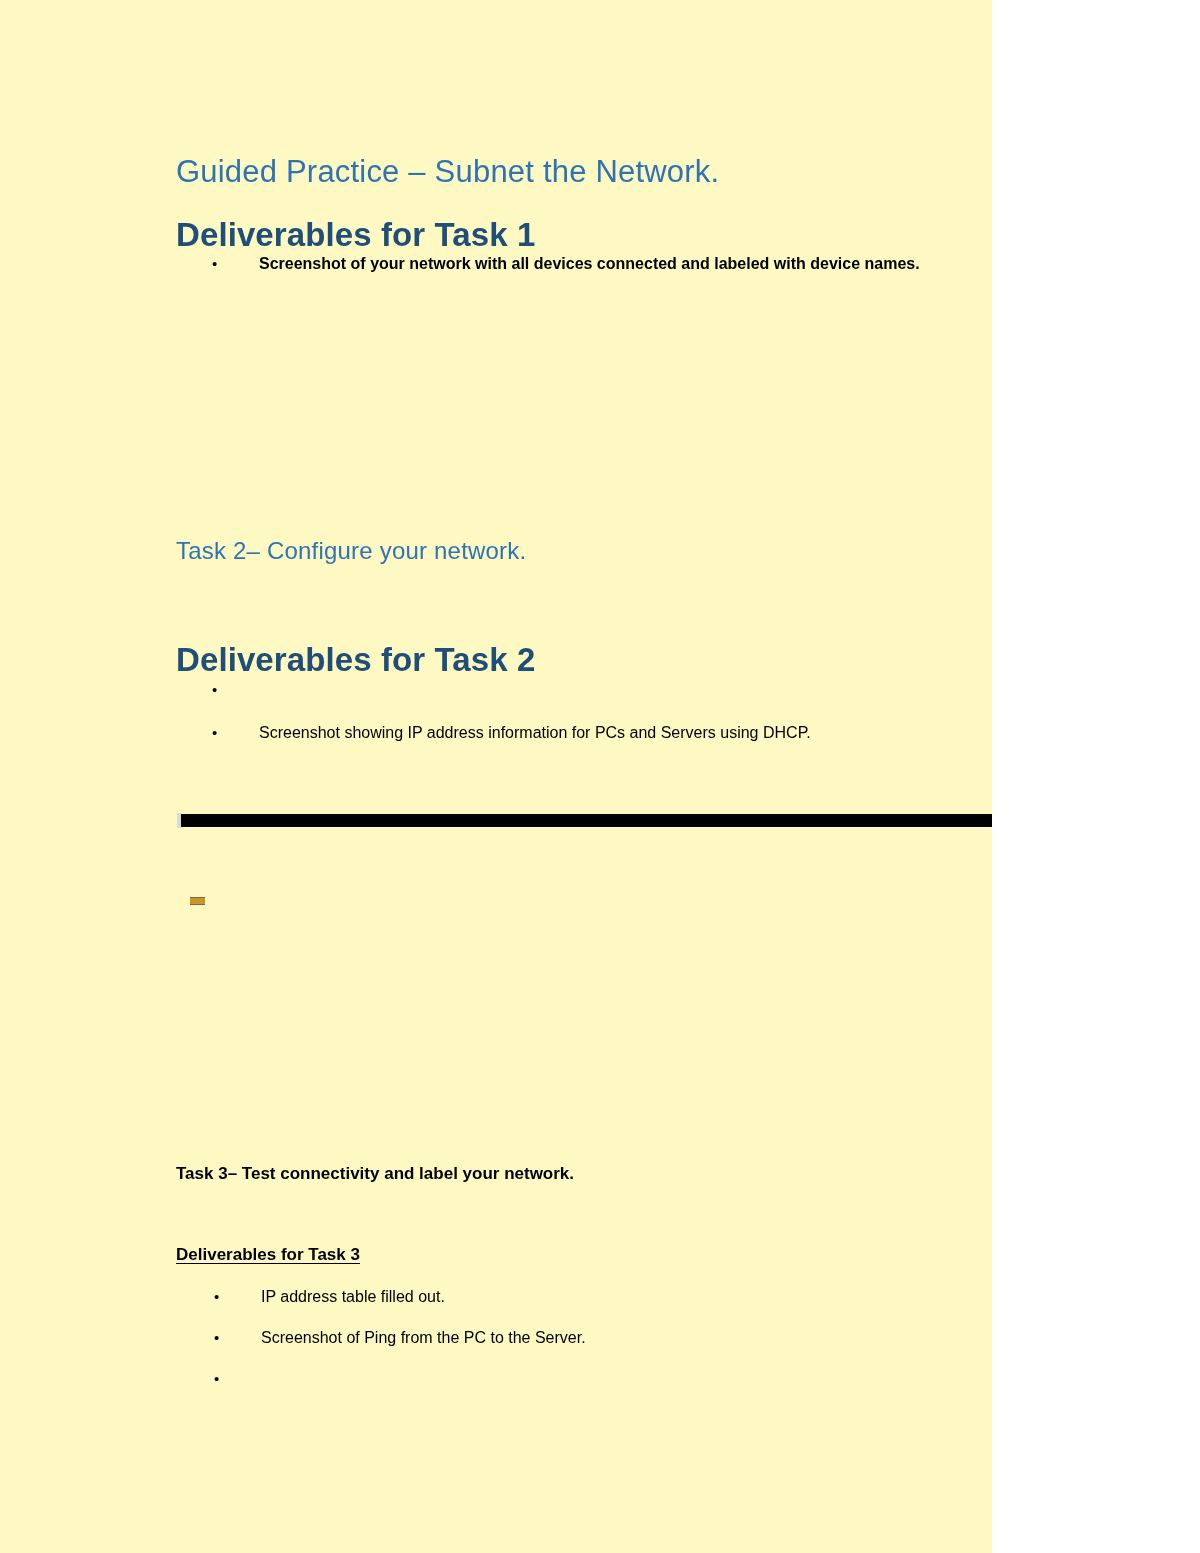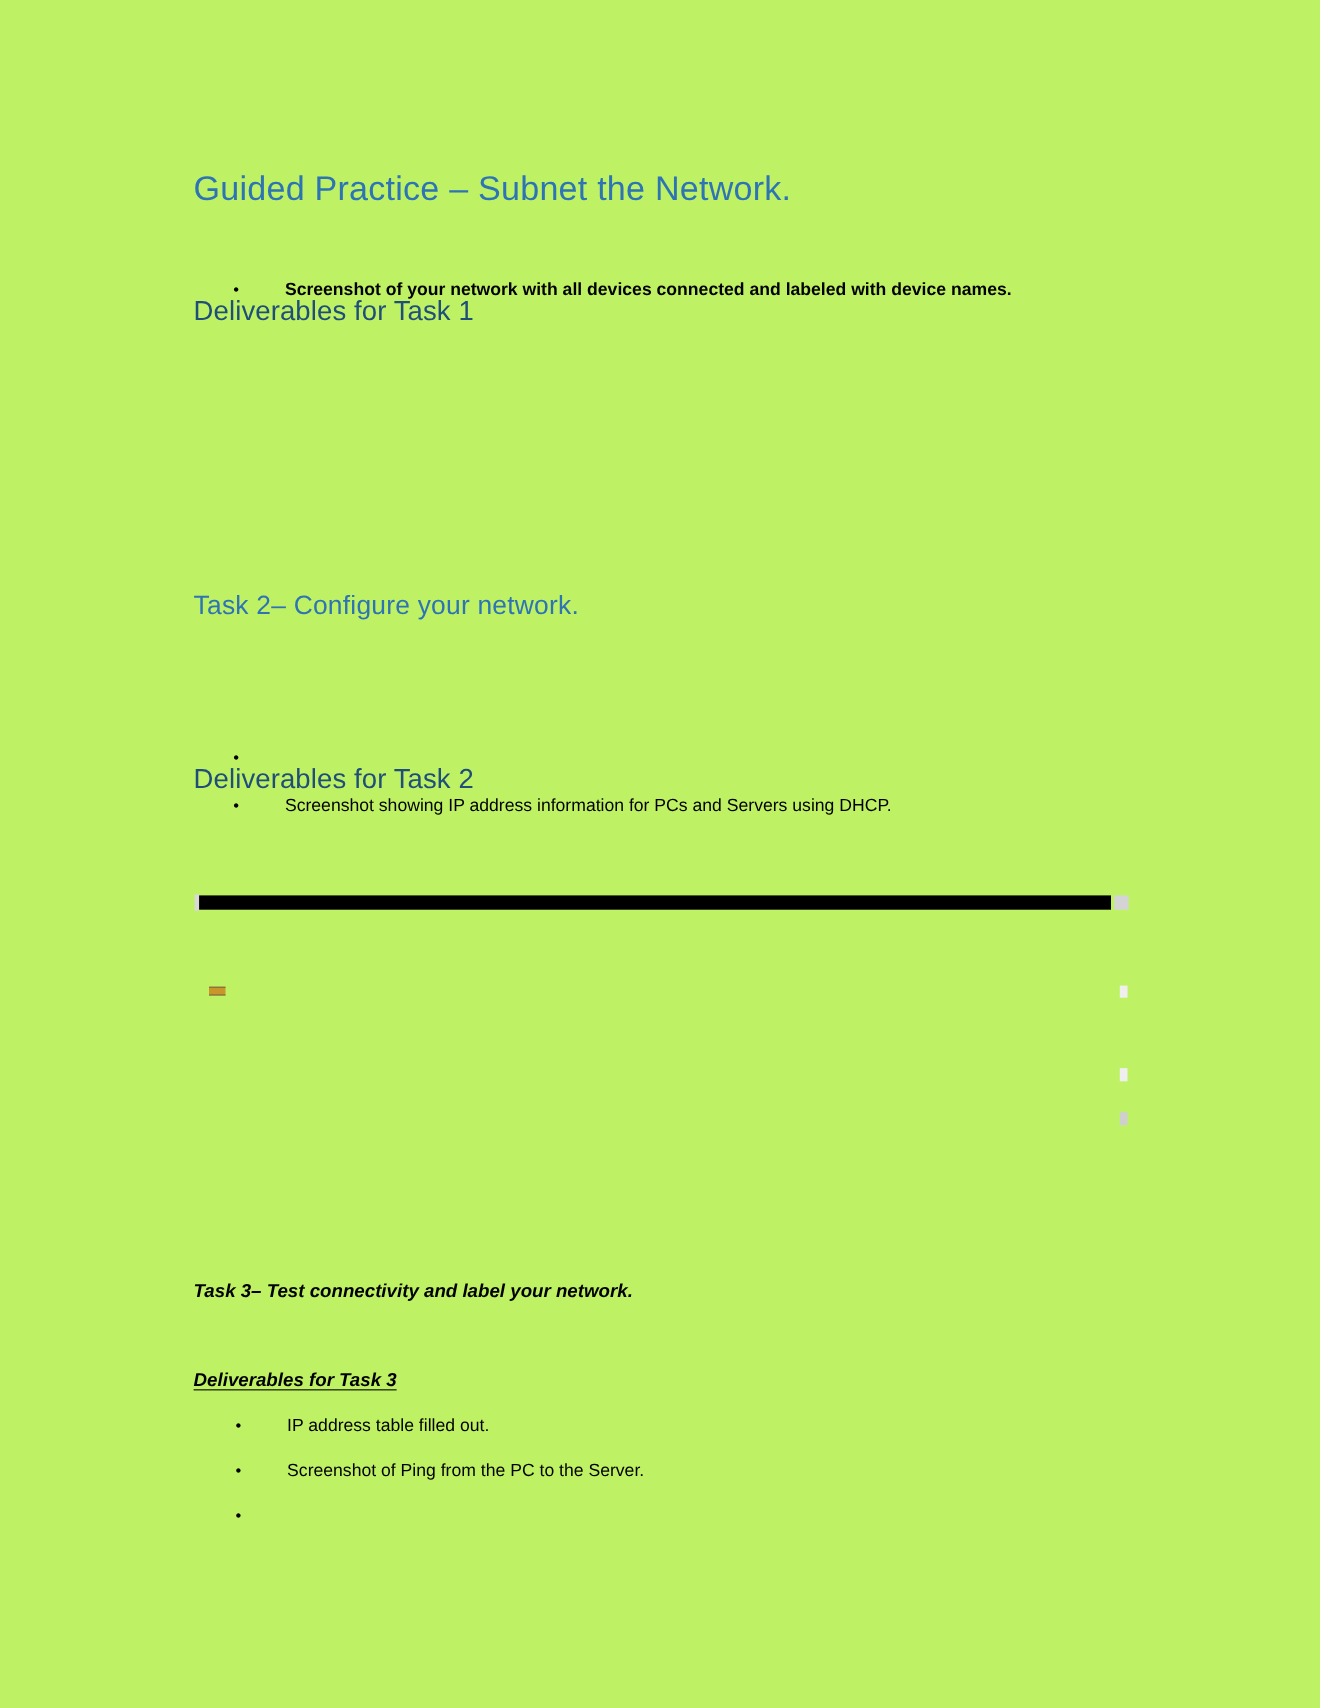--- a/index.html
+++ b/index.html
@@ -14,9 +14,9 @@
   }
   .page {
     position: relative;
-    width: 1200px;
+    width: 992px;
     height: 1553px;
-    background: #bef264;
+    background: #fef9c3;
     overflow: hidden;
   }
 

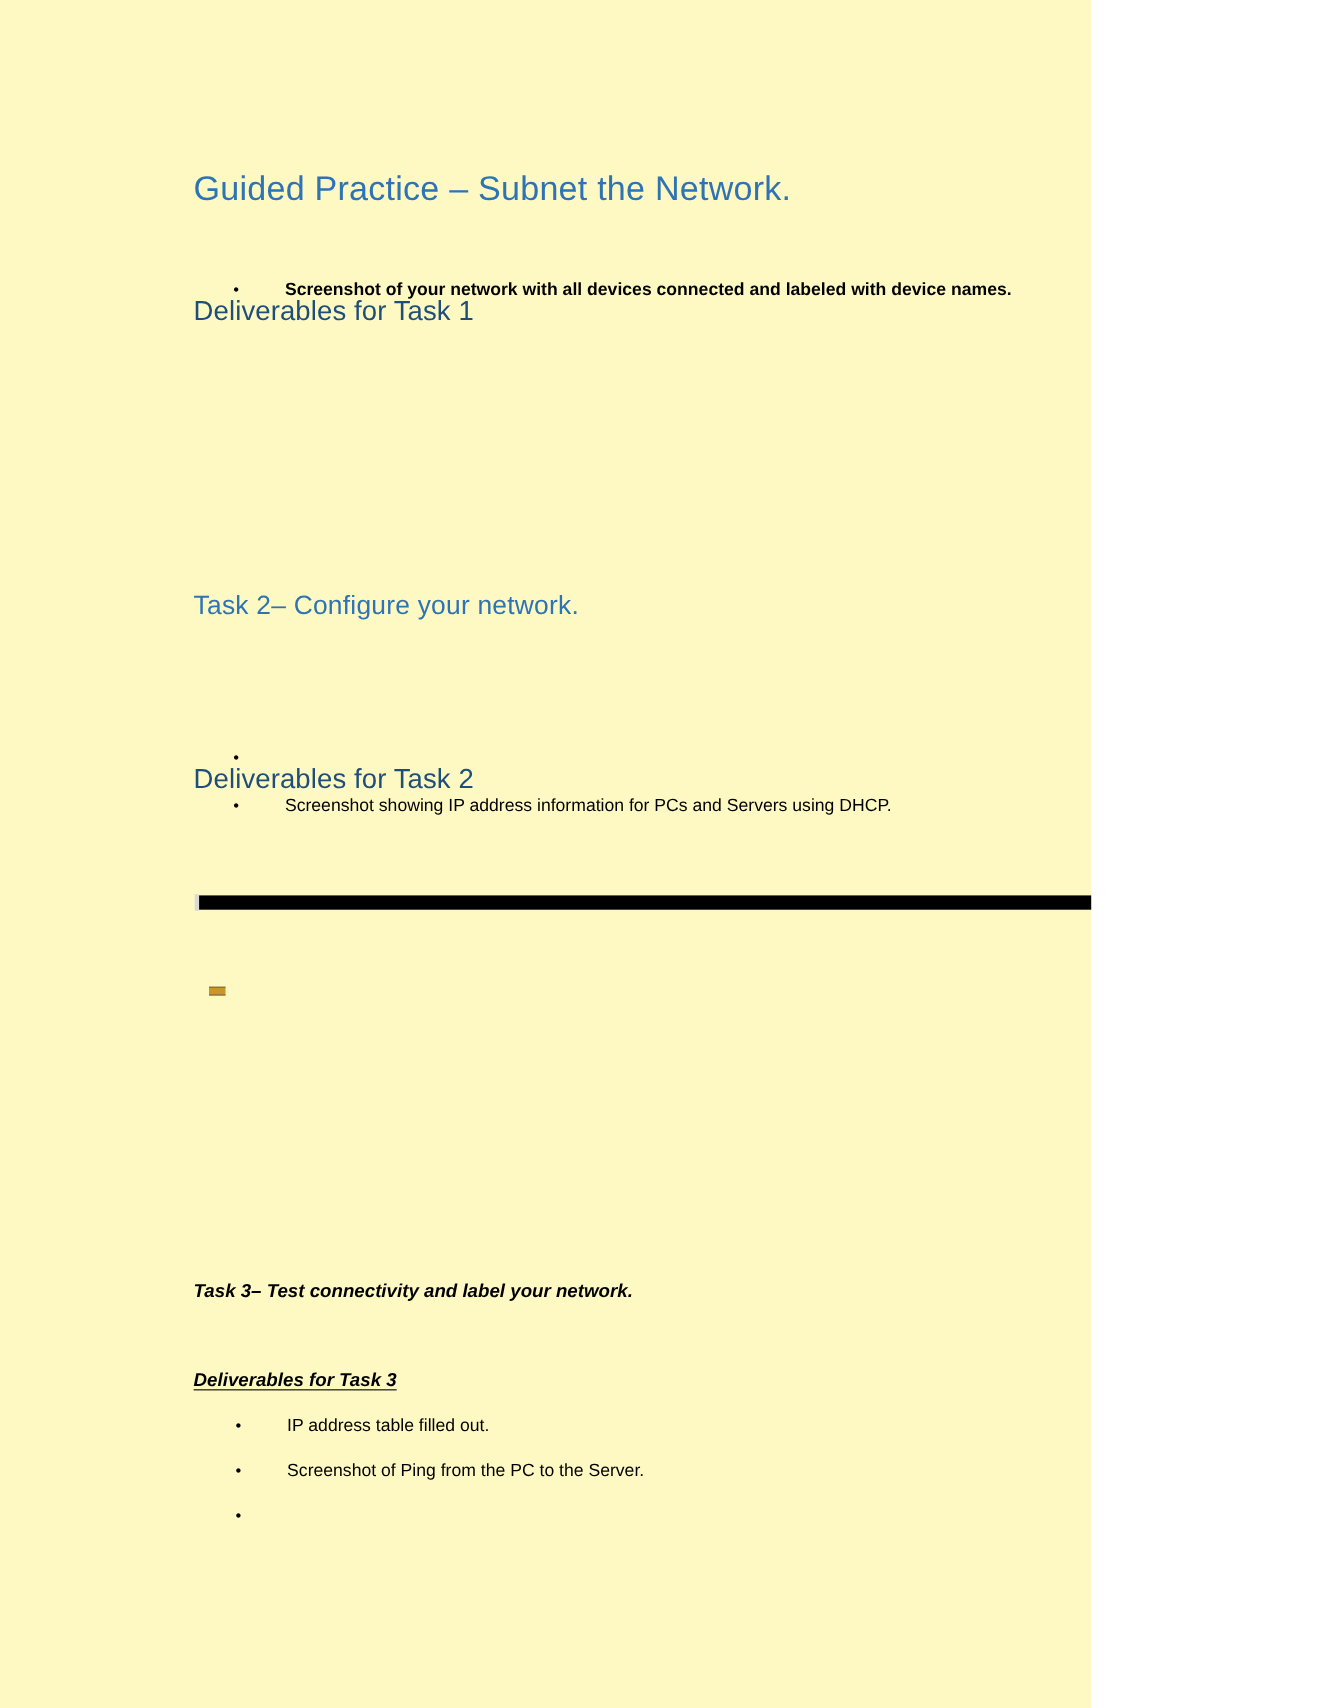--- a/index.html
+++ b/index.html
@@ -35,13 +35,12 @@
   .h2-blue {
     position: absolute;
     left: 176px;
-    font-size: 25px;
+    font-size: 33px;
     line-height: 32px;
-    font-weight: 400;
+    font-weight: 700;
     color: #1F4E79;
     letter-spacing: 0.1px;
     white-space: nowrap;
-    margin-top: 48px;
   }
   .h2-bright {
     position: absolute;

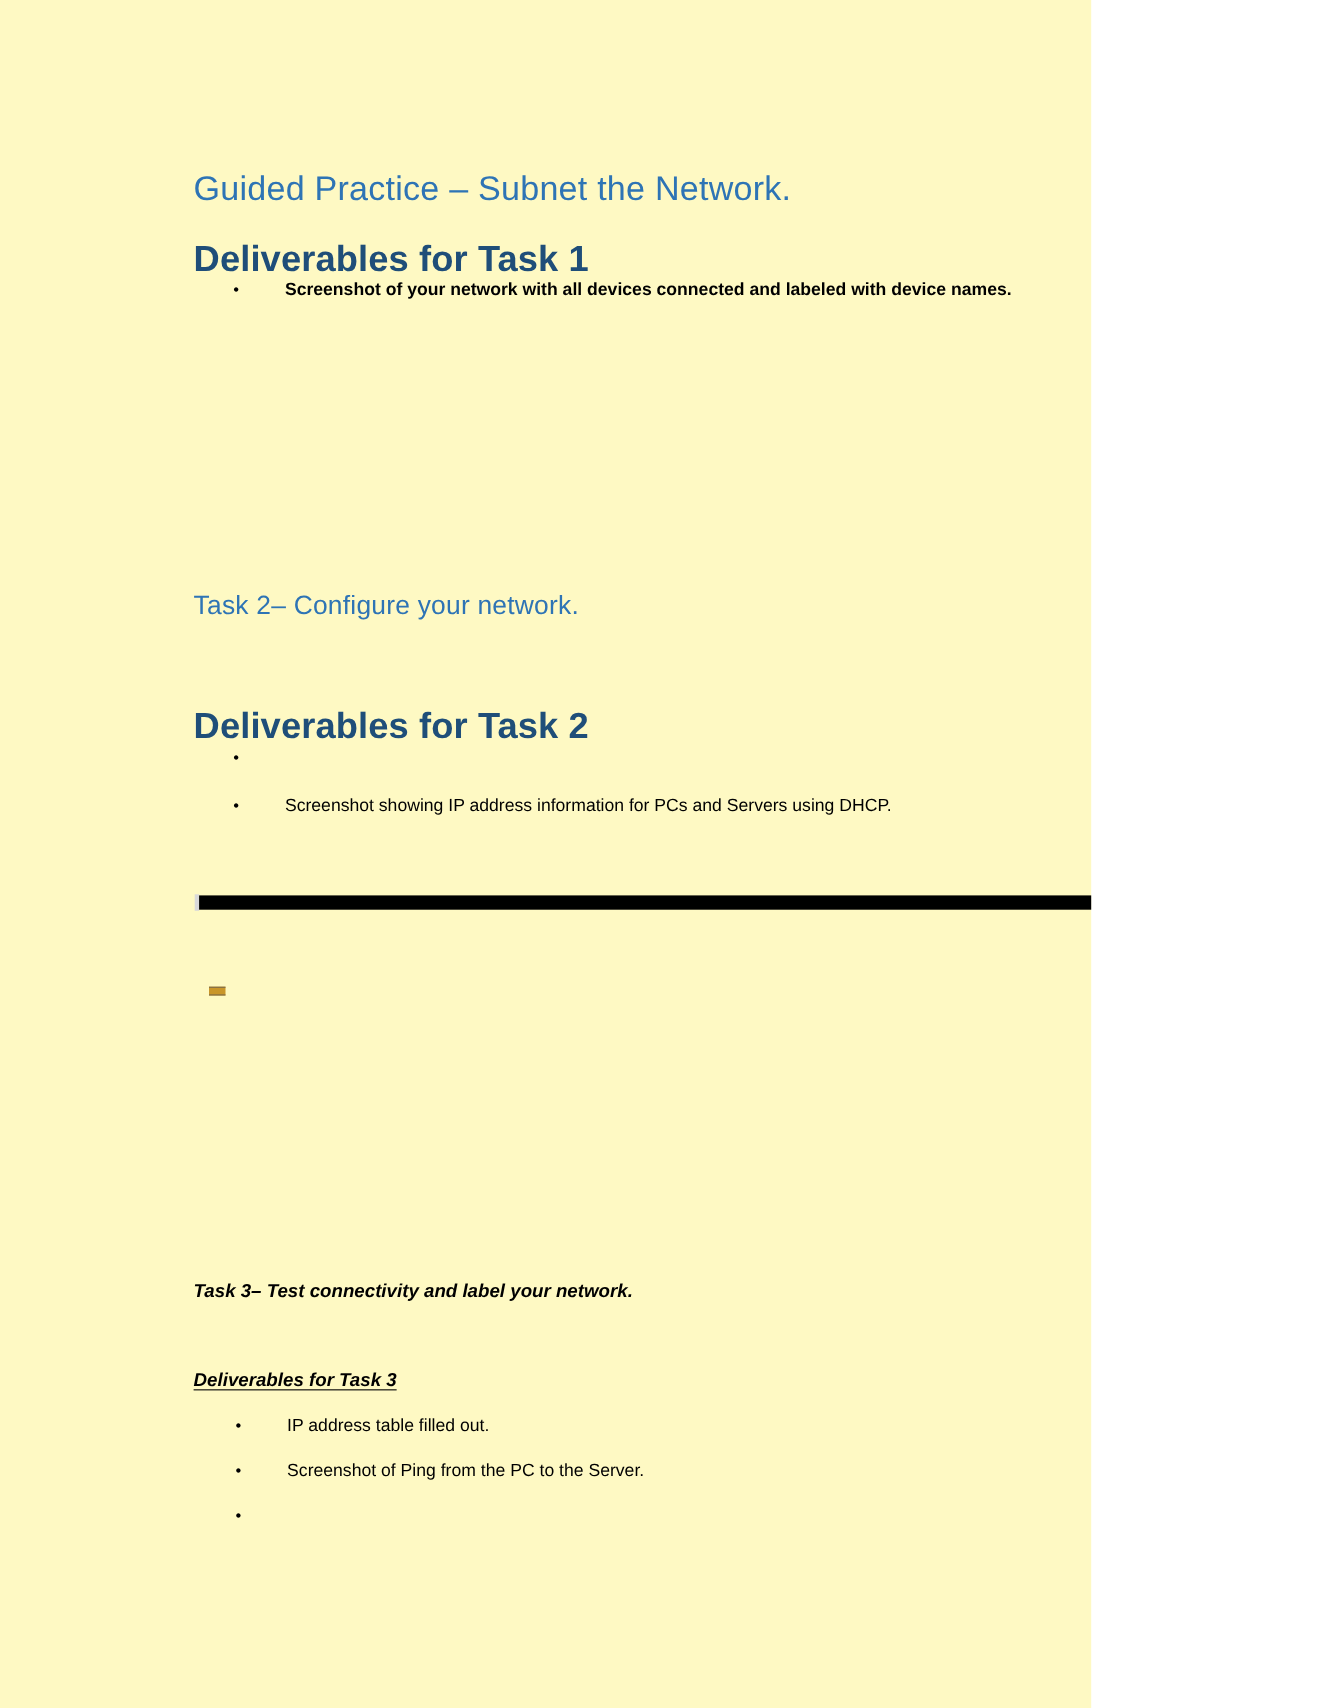--- a/index.html
+++ b/index.html
@@ -60,7 +60,6 @@
     font-weight: 700;
     color: #000000;
     white-space: nowrap;
-    font-style: italic;
   }
   .h3-black.underlined {
     text-decoration: underline;

